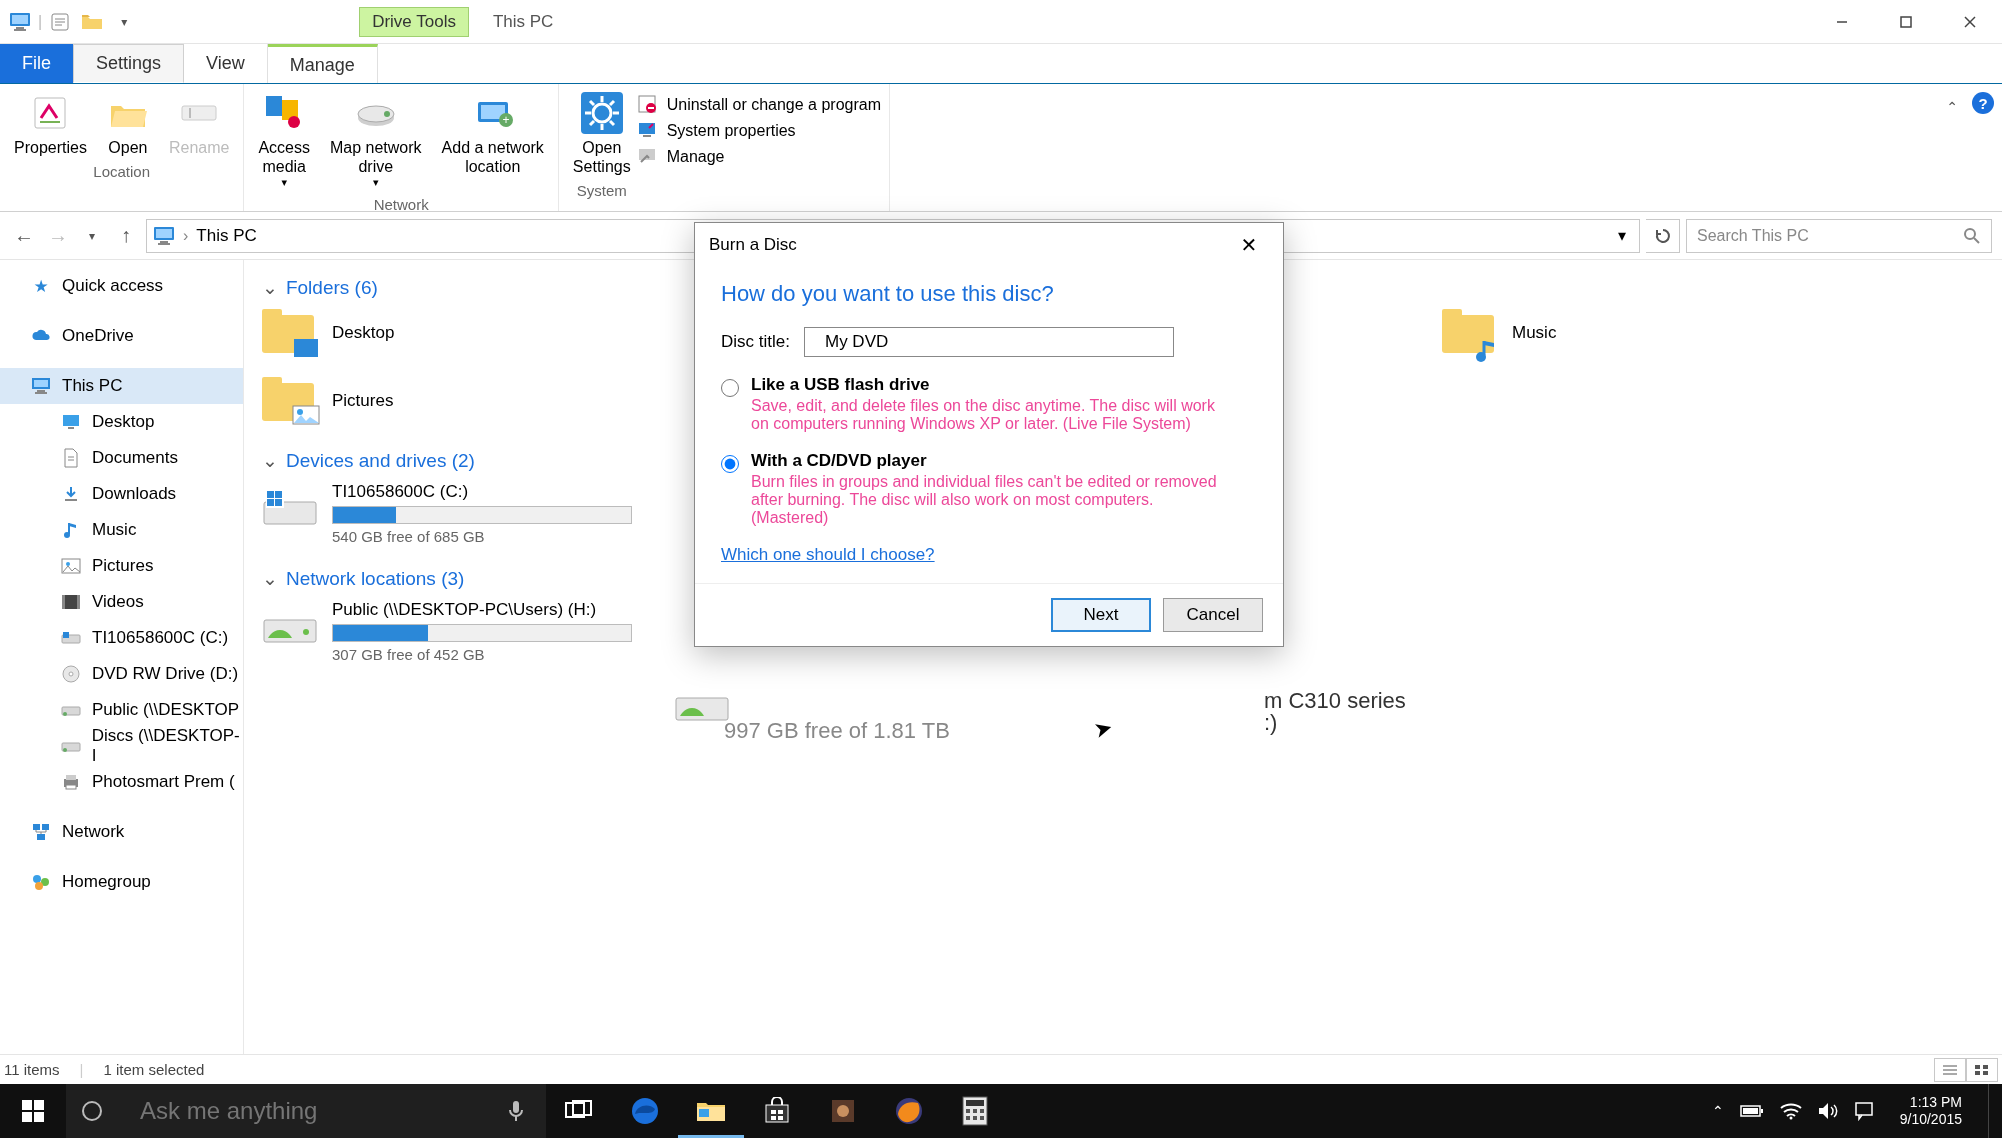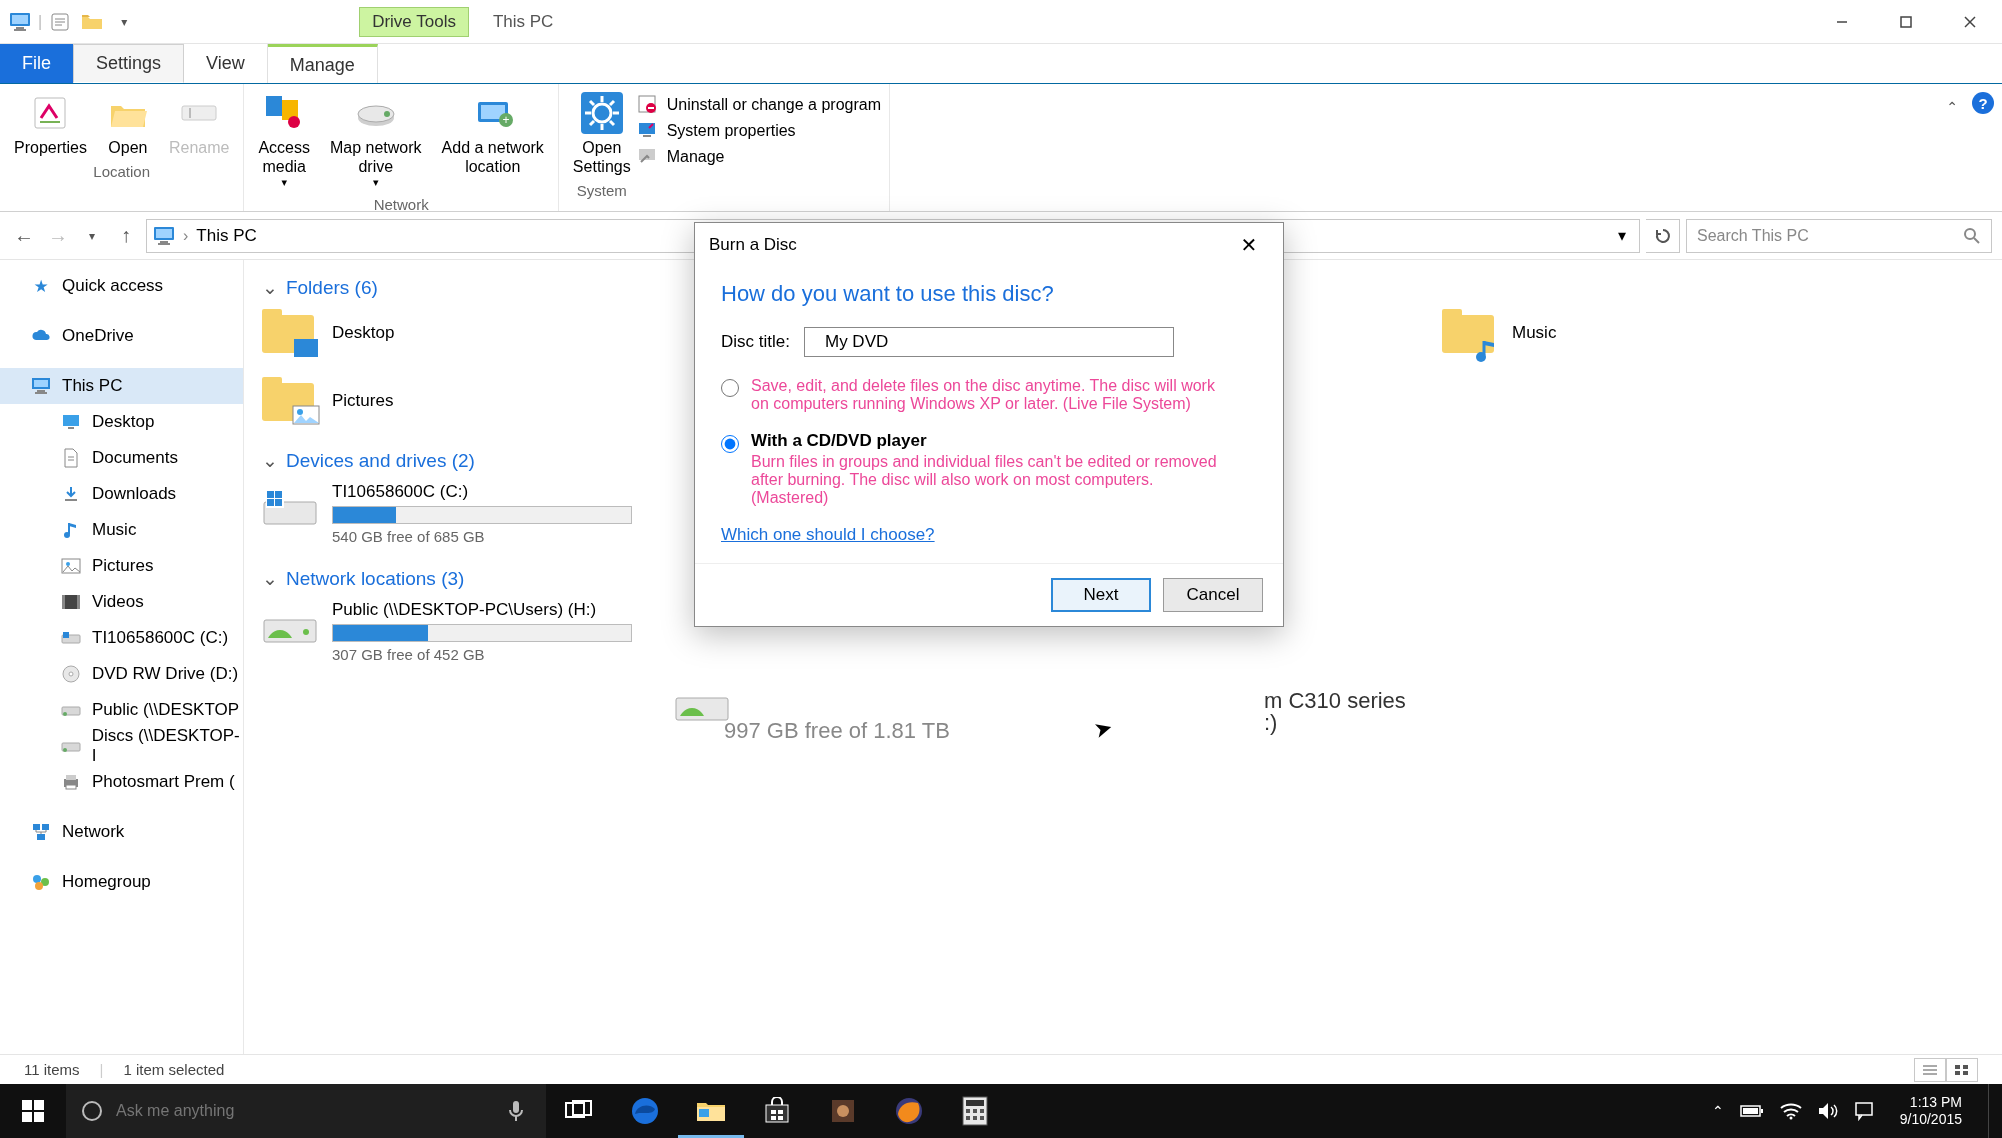--- a/index.html
+++ b/index.html
@@ -769,6 +769,7 @@
     <div class="radio-opt" data-interactable="true">
       <input type="radio" name="burnmode" data-interactable="true" style="">
       <div class="radio-text">
+        <div class="opt-title" data-interactable="false">Like a USB flash drive</div>
         <div class="opt-desc" data-interactable="false">Save, edit, and delete files on the disc anytime. The disc will work on computers running Windows XP or later. (Live File System)</div>
       </div>
     </div>

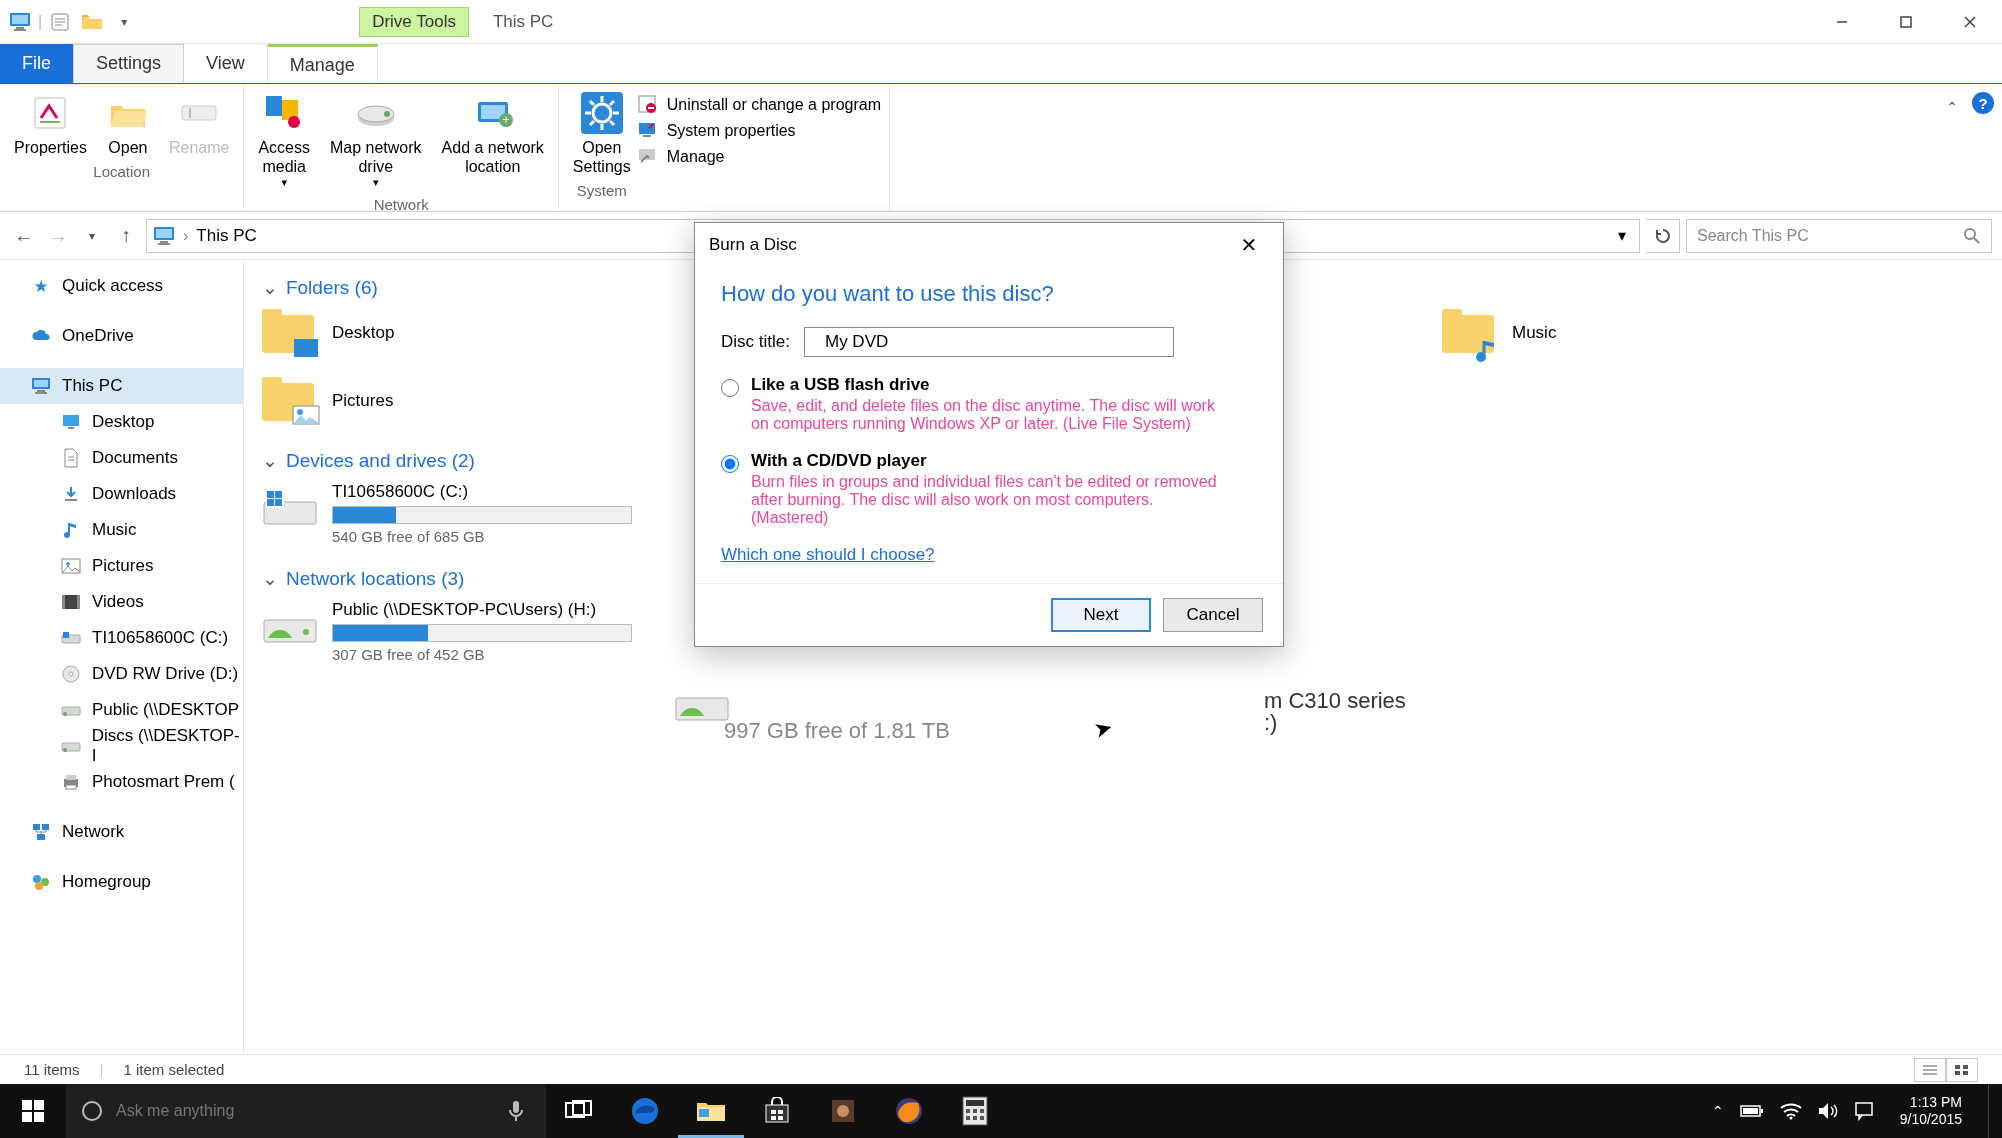--- a/index.html
+++ b/index.html
@@ -78,7 +78,7 @@
 .drive-free { font-size:15px;color:#666;}
 
 
-.status-bar { height:30px; border-top:1px solid #e5e5e5; display:flex; align-items:center; padding:0 24px; font-size:15px; color:#444; gap:20px;}
+.status-bar { height:30px; border-top:1px solid #e5e5e5; display:flex; align-items:center; padding:0 4px; font-size:15px; color:#444; gap:20px;}
 .status-bar .view-toggles { margin-left:auto; display:flex;}
 .view-toggle { width:32px;height:24px;border:1px solid #c8c8c8; display:flex;align-items:center;justify-content:center;}
 

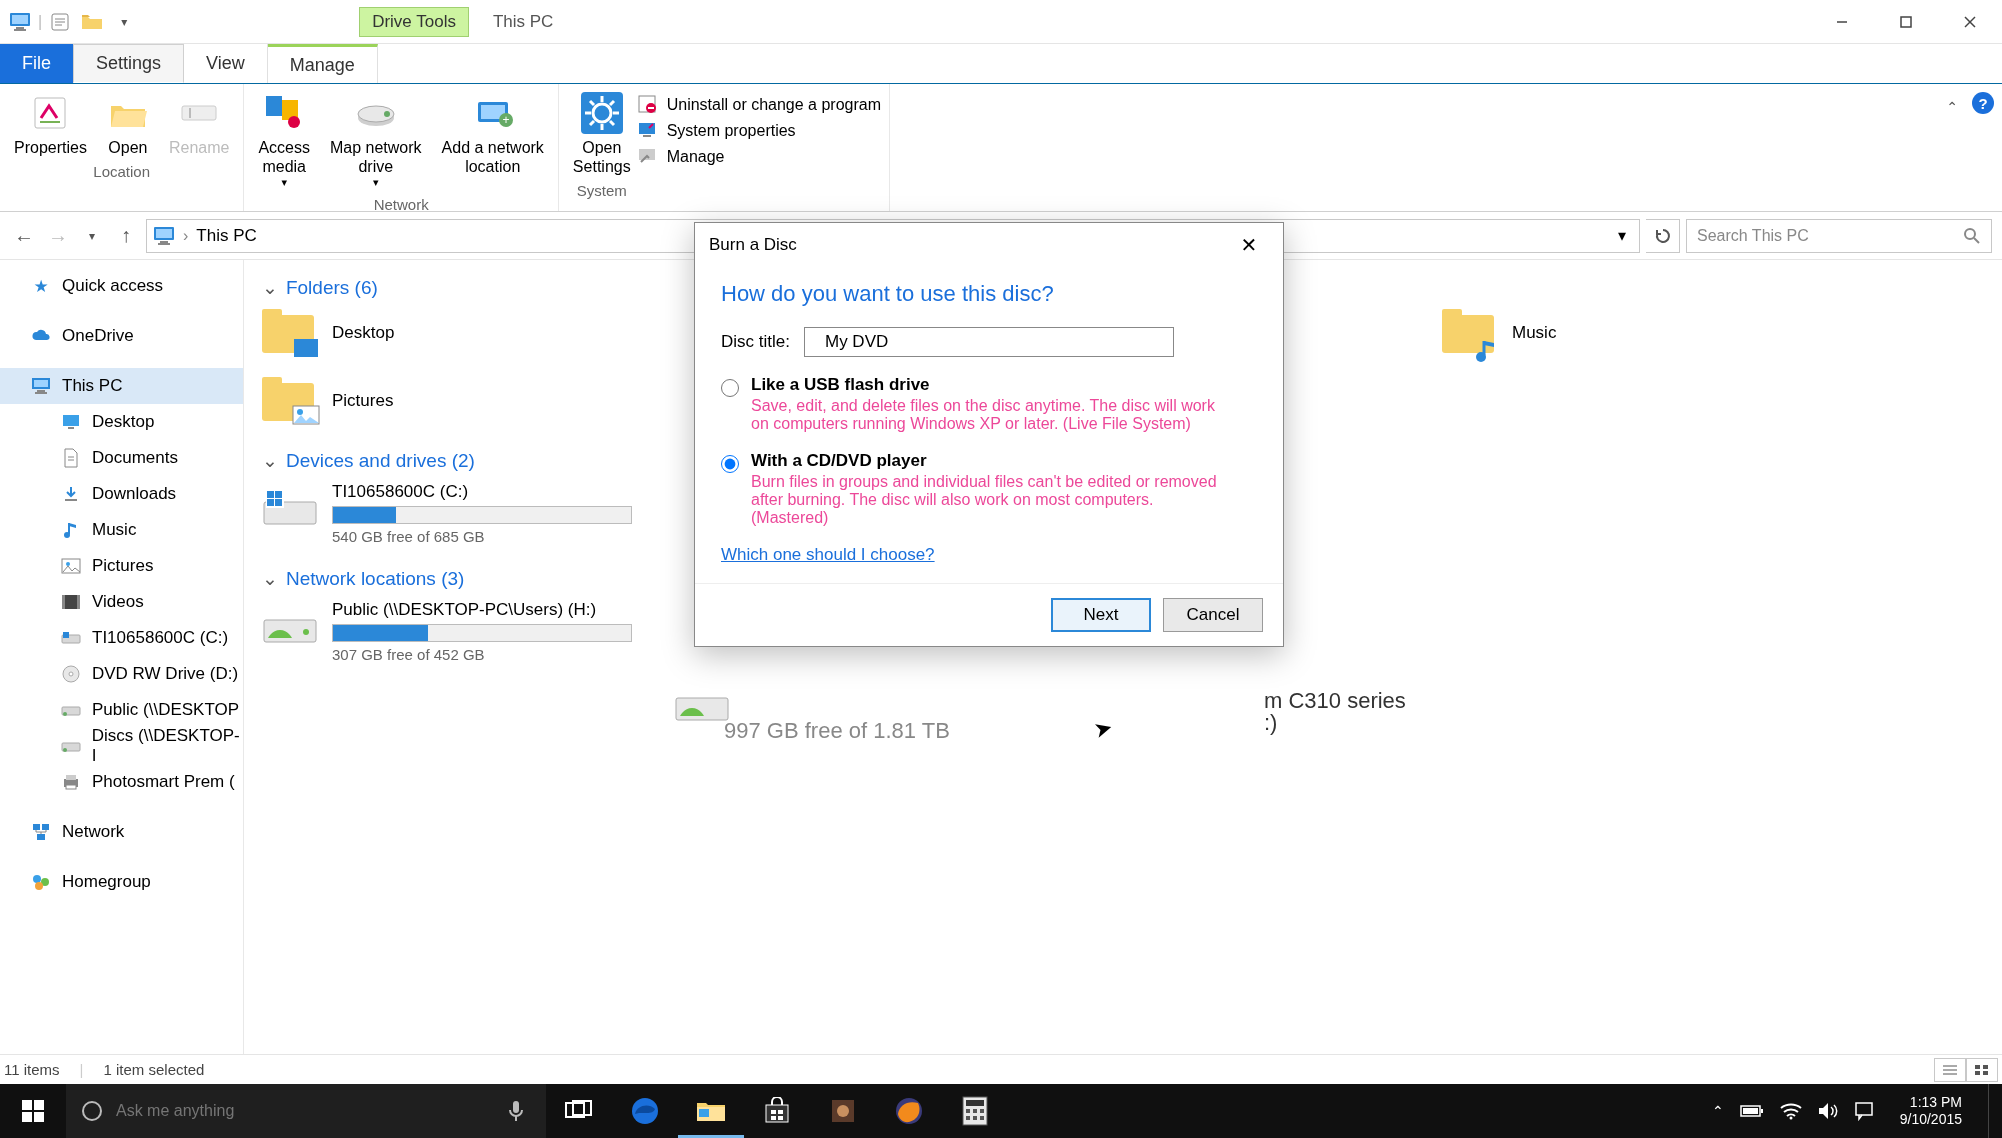--- a/index.html
+++ b/index.html
@@ -86,7 +86,7 @@
 .taskbar { height:54px; background:#101010; display:flex; align-items:center; color:#fff;}
 .task-btn { width:66px;height:54px;display:flex;align-items:center;justify-content:center;}
 .cortana { flex:0 0 480px; height:54px; display:flex;align-items:center; gap:12px; background:#1f1f1f; padding:0 14px;}
-.cortana input { flex:1; background:transparent;border:none;color:#bbb;font-size:16px;outline:none;}
+.cortana input { flex:1; background:transparent;border:none;color:#bbb;font-size:24px;outline:none;margin-left:24px;}
 .cortana .mic { width:24px;}
 .tray { margin-left:auto; display:flex;align-items:center; gap:16px; padding-right:6px;}
 .clock { text-align:right; font-size:14px; line-height:1.2; padding:0 10px;}

